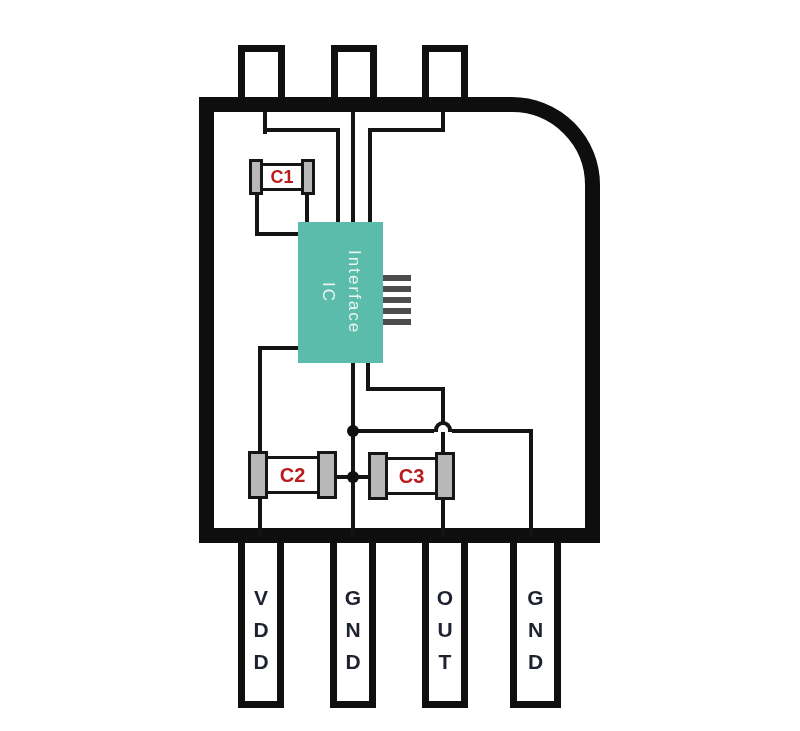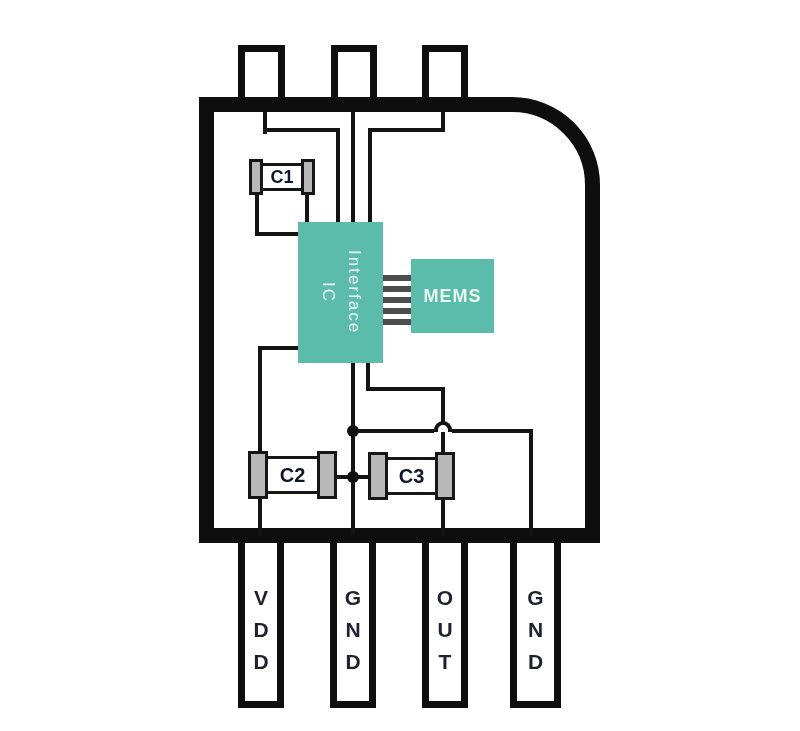--- a/index.html
+++ b/index.html
@@ -47,7 +47,7 @@
   .cap-end{
     position:absolute;box-sizing:border-box;background:#b8b8b8;border:3px solid #161616;
   }
-  .cap-label{color:#0f172a;font-weight:700;font-size:20px;}
+  .cap-label{color:#b91c1c;font-weight:700;font-size:20px;}
   .cap-label.small{font-size:18px;}
 </style>
 </head>

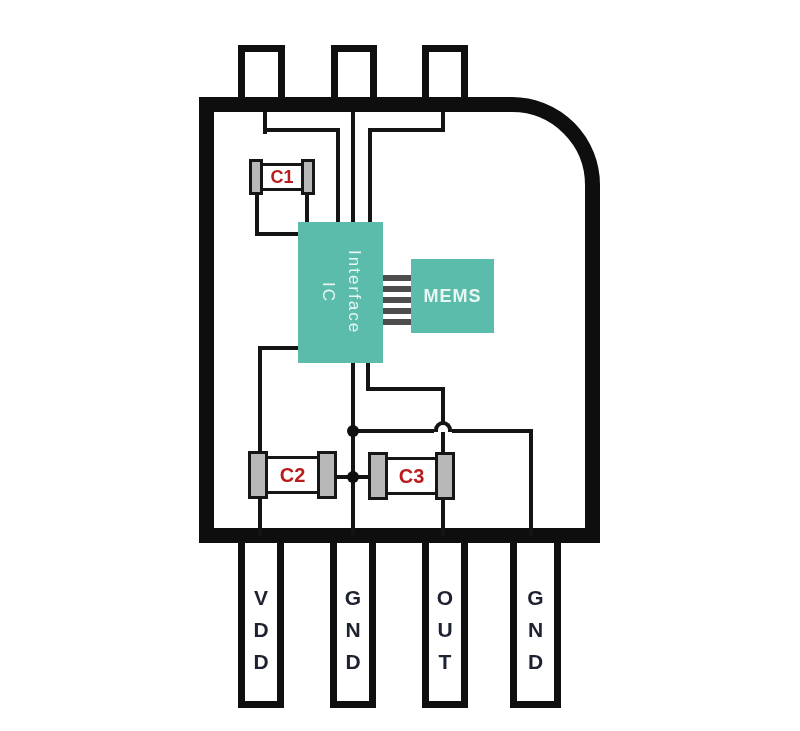--- a/index.html
+++ b/index.html
@@ -123,9 +123,6 @@
   <div class="stripe" style="top:308px;"></div>
   <div class="stripe" style="top:319px;"></div>
 
-  <div class="block" style="left:411px;top:259px;width:83px;height:74px;">
-    <span class="block-label">MEMS</span>
-  </div>
 
   <div class="cap-body" style="left:249px;top:163px;width:66px;height:28px;">
     <span class="cap-label small">C1</span>

